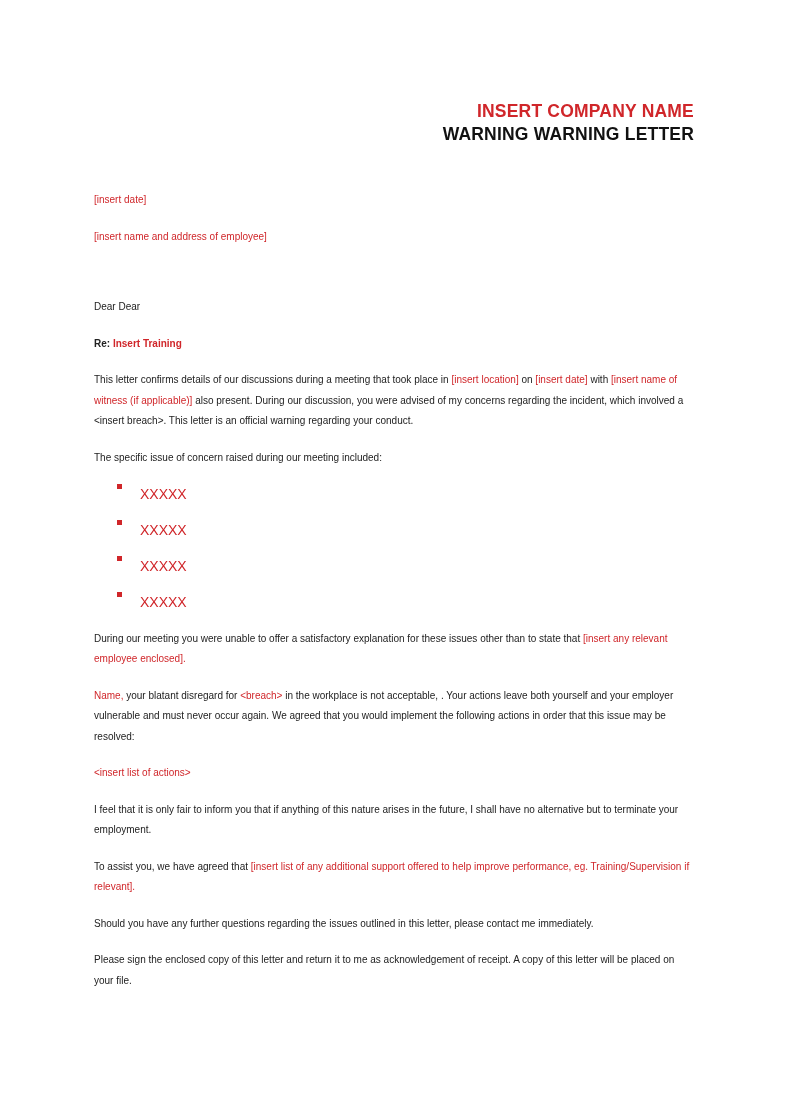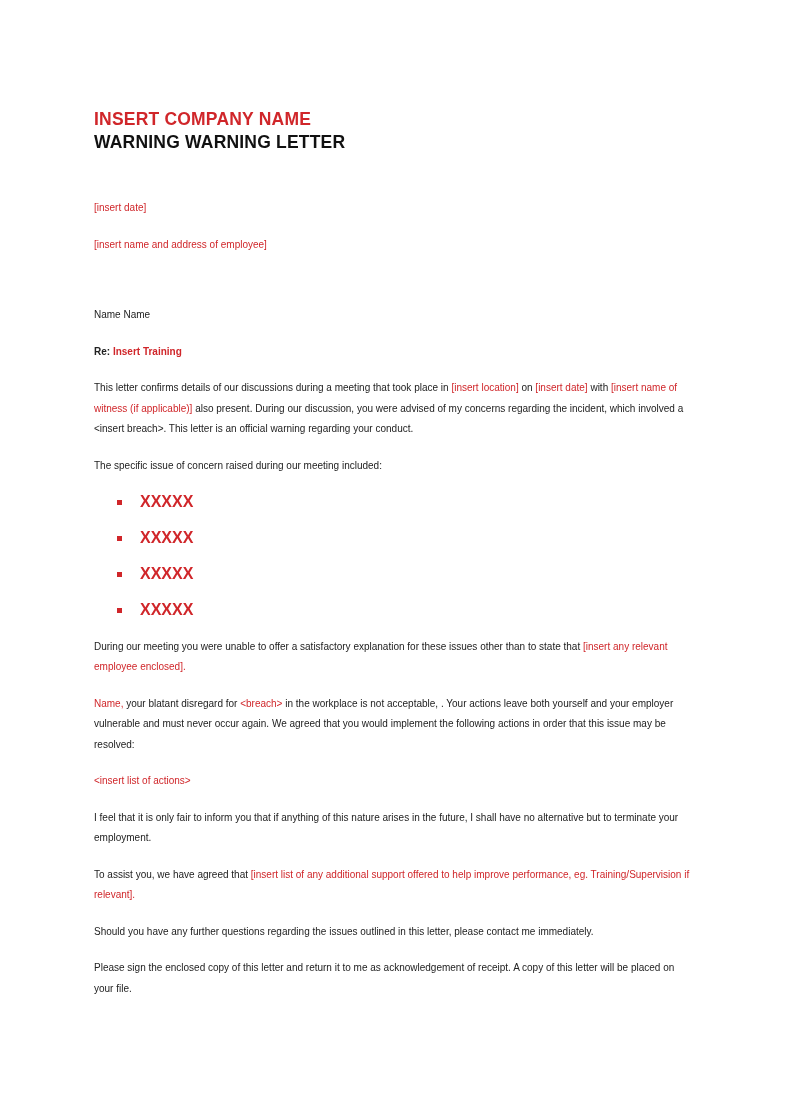--- a/index.html
+++ b/index.html
@@ -26,8 +26,8 @@
     padding: 92px 96px 0 94px;
   }
   .title-block {
-    text-align: left;
-    margin: 16px 0 44px 0;
+    text-align: right;
+    margin: 8px 0 44px 0;
   }
   .company-name,
   .doc-title {

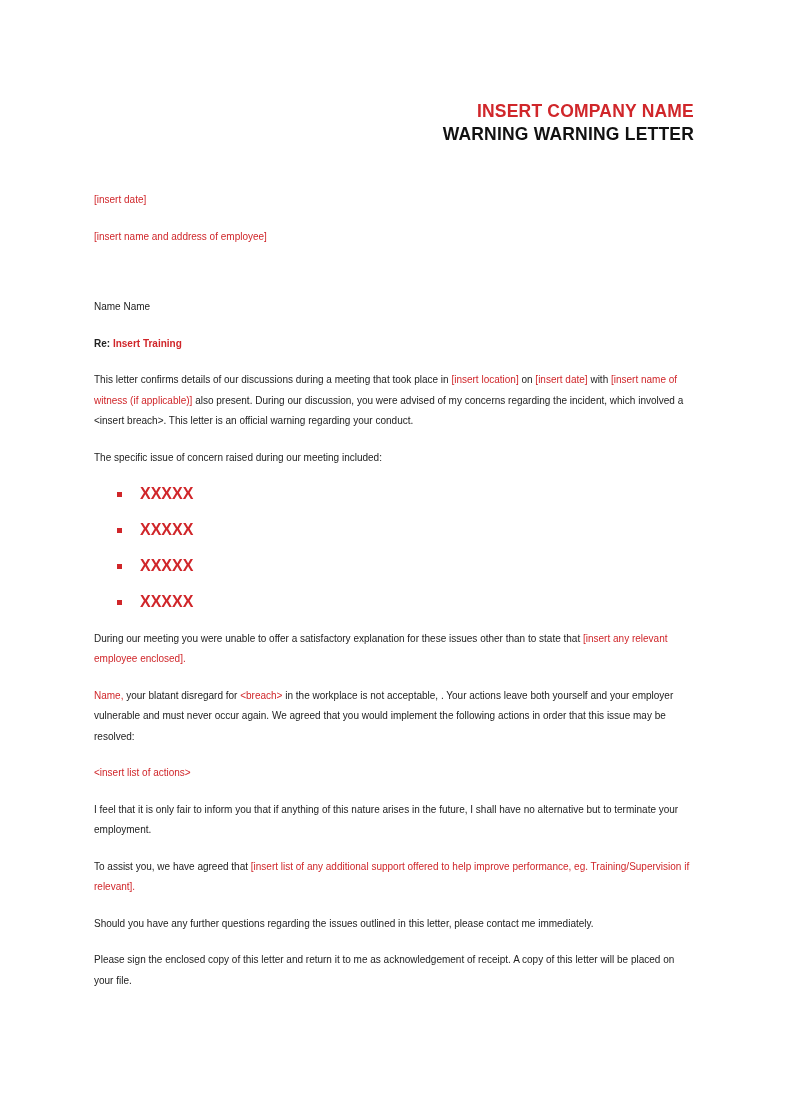--- a/index.html
+++ b/index.html
@@ -82,7 +82,7 @@
 
   <p class="red gap-after">[insert name and address of employee]</p>
 
-  <p>Name Name</p>
+  <p>Dear Dear</p>
 
   <p><span class="bold">Re: </span><span class="bold red">Insert Training</span></p>
 

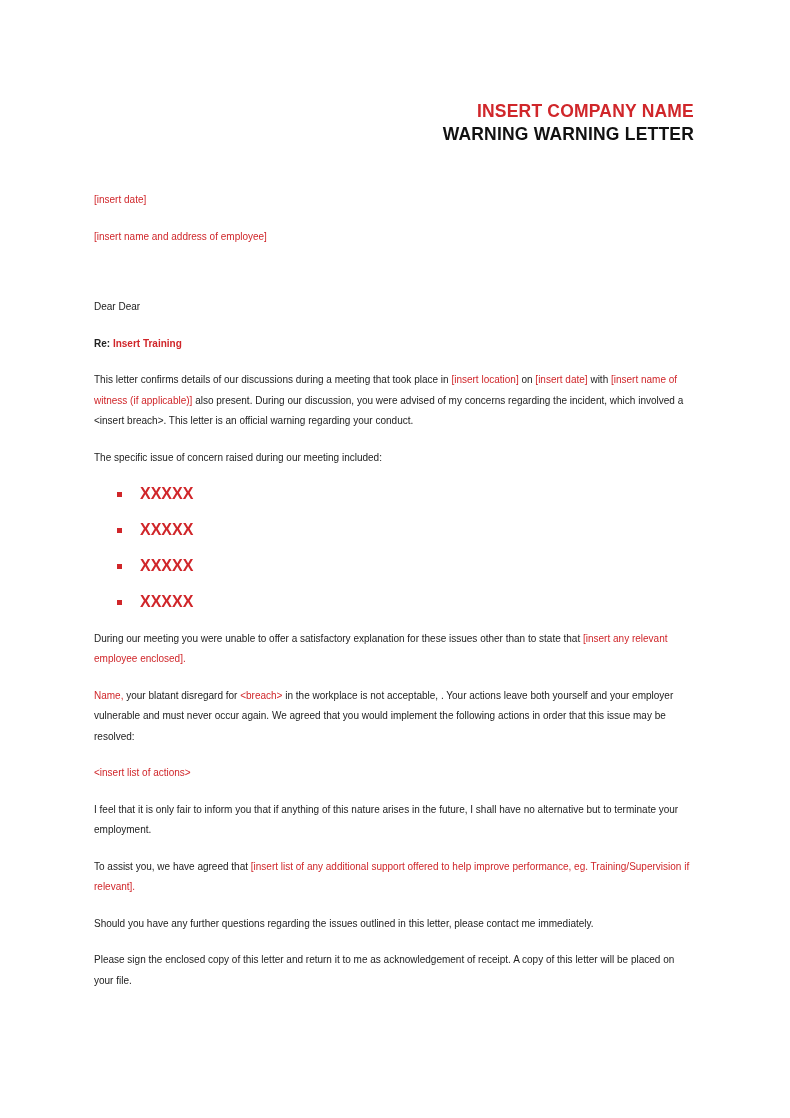--- a/index.html
+++ b/index.html
@@ -53,12 +53,11 @@
   }
   ul.issue-list li {
     display: flex;
-    align-items: center;
+    align-items: flex-start;
     padding-left: 23px;
     margin: 0 0 15.5px 0;
-    font-size: 16px;
+    font-size: 14px;
     line-height: 20.5px;
-    font-weight: bold;
   }
   .bullet-marker {
     flex: none;

